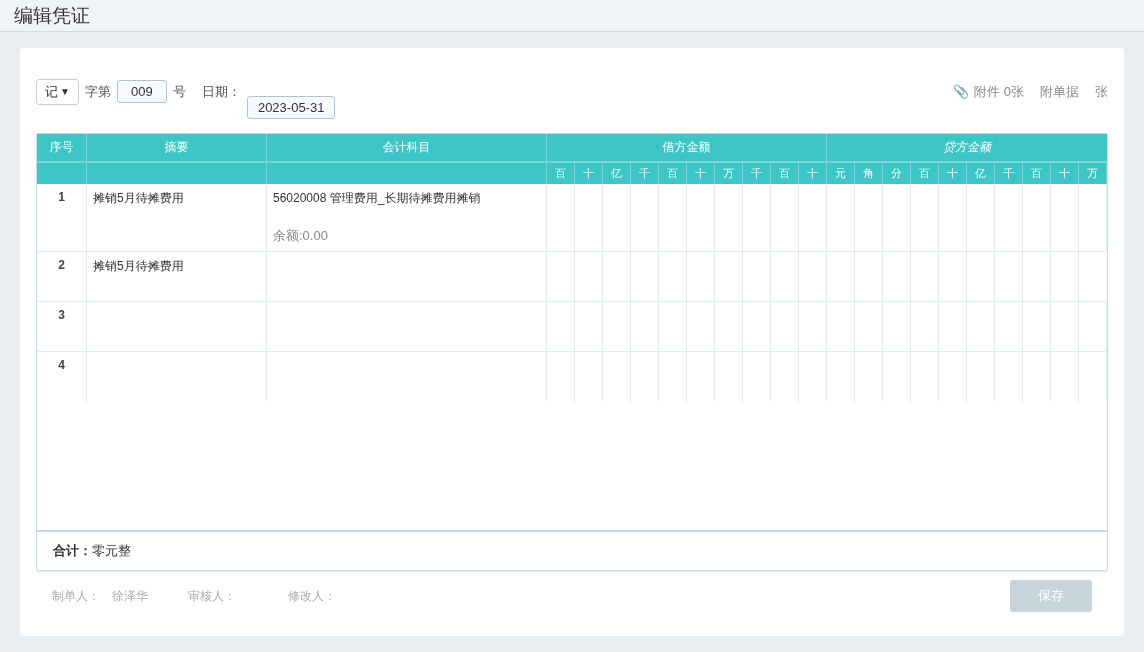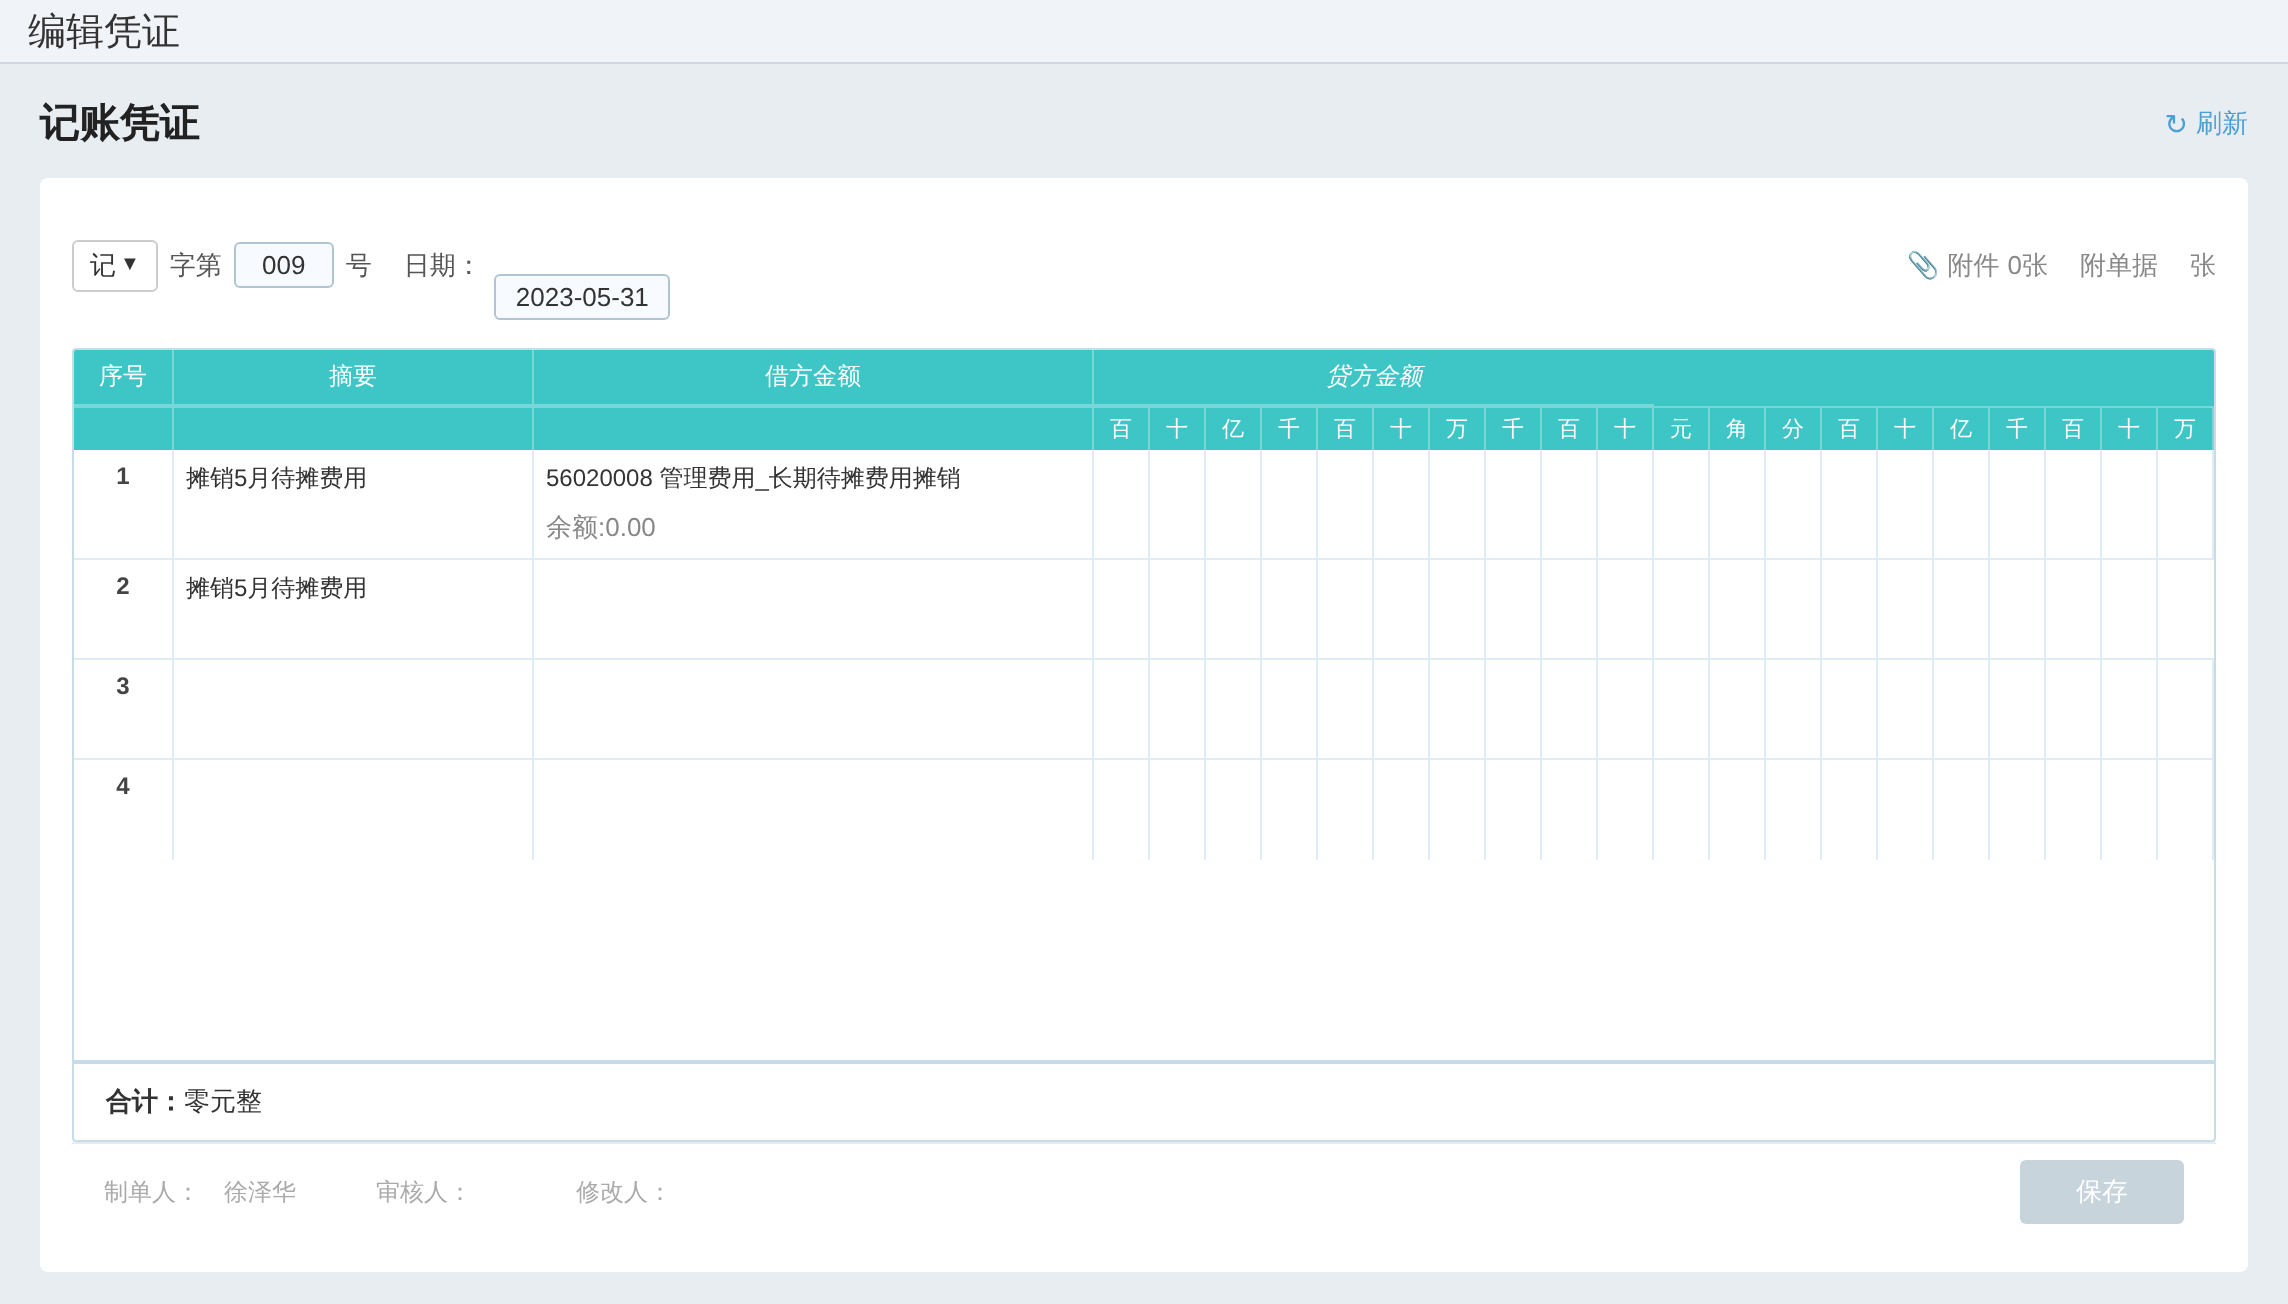--- a/index.html
+++ b/index.html
@@ -250,13 +250,6 @@
 
   <div class="main-content">
 
-    <div class="page-header">
-      <span class="page-title">记账凭证</span>
-      <button class="refresh-btn">
-        <span style="font-size:14px;">↻</span>
-        <span>刷新</span>
-      </button>
-    </div>
 
     <div class="card">
 

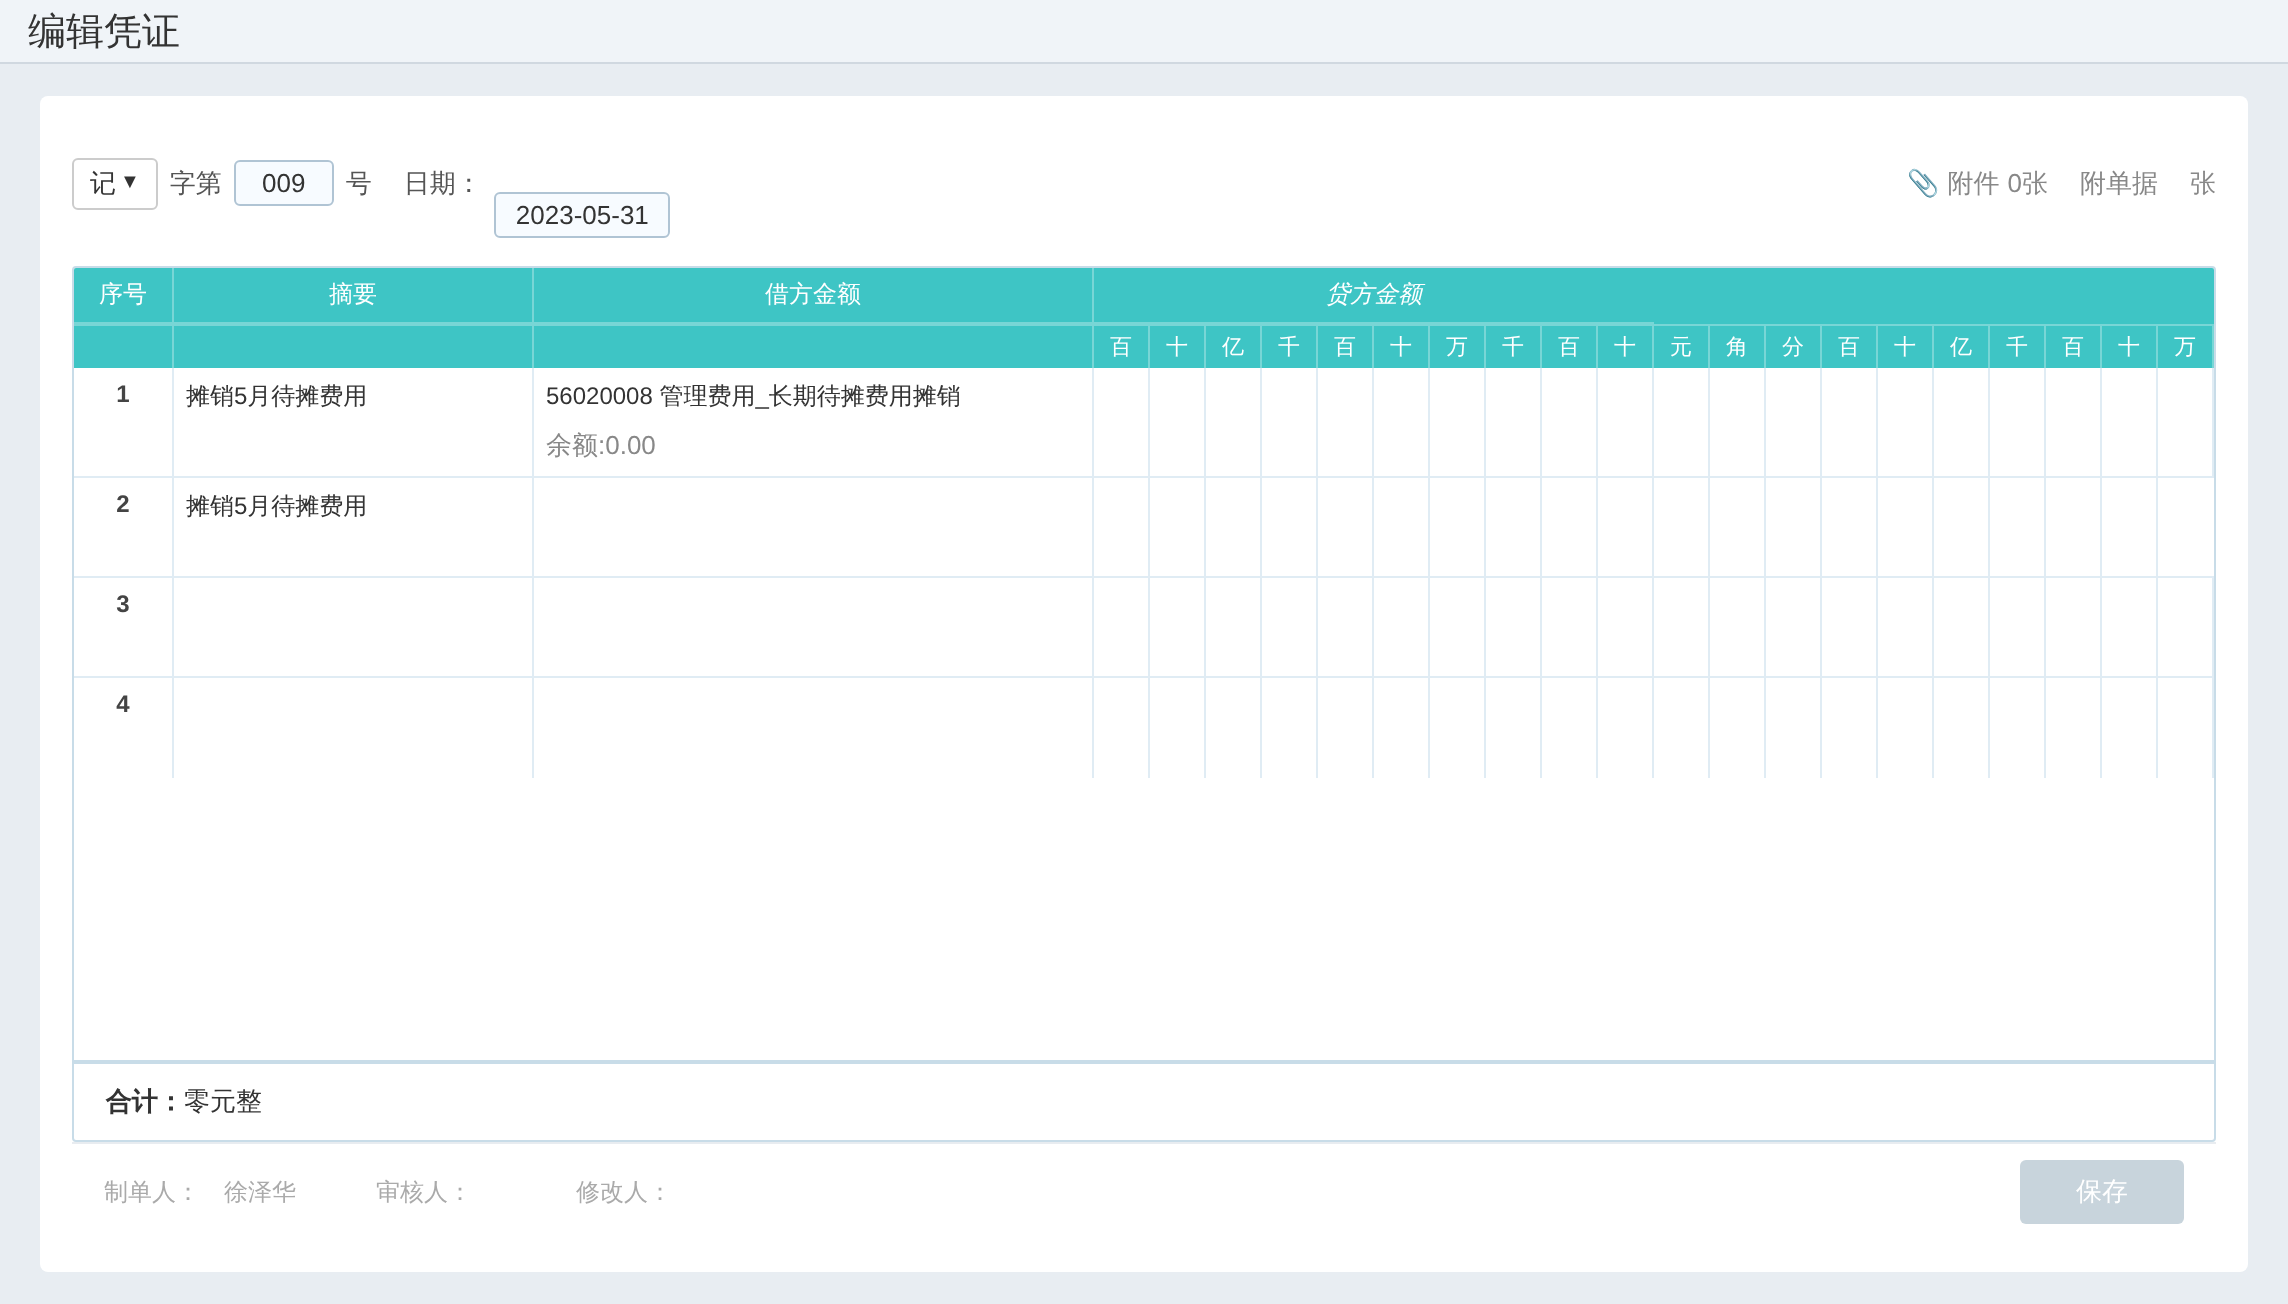--- a/index.html
+++ b/index.html
@@ -289,6 +289,9 @@
             </div>
             <div class="th" style="border-bottom: 1px solid rgba(255,255,255,0.3);">
               <span>摘要</span>
+            </div>
+            <div class="th" style="border-bottom: 1px solid rgba(255,255,255,0.3);">
+              <span>会计科目</span>
             </div>
             <div class="th" style="grid-column: span 1; border-bottom: 1px solid rgba(255,255,255,0.3);">
               <span>借方金额</span>

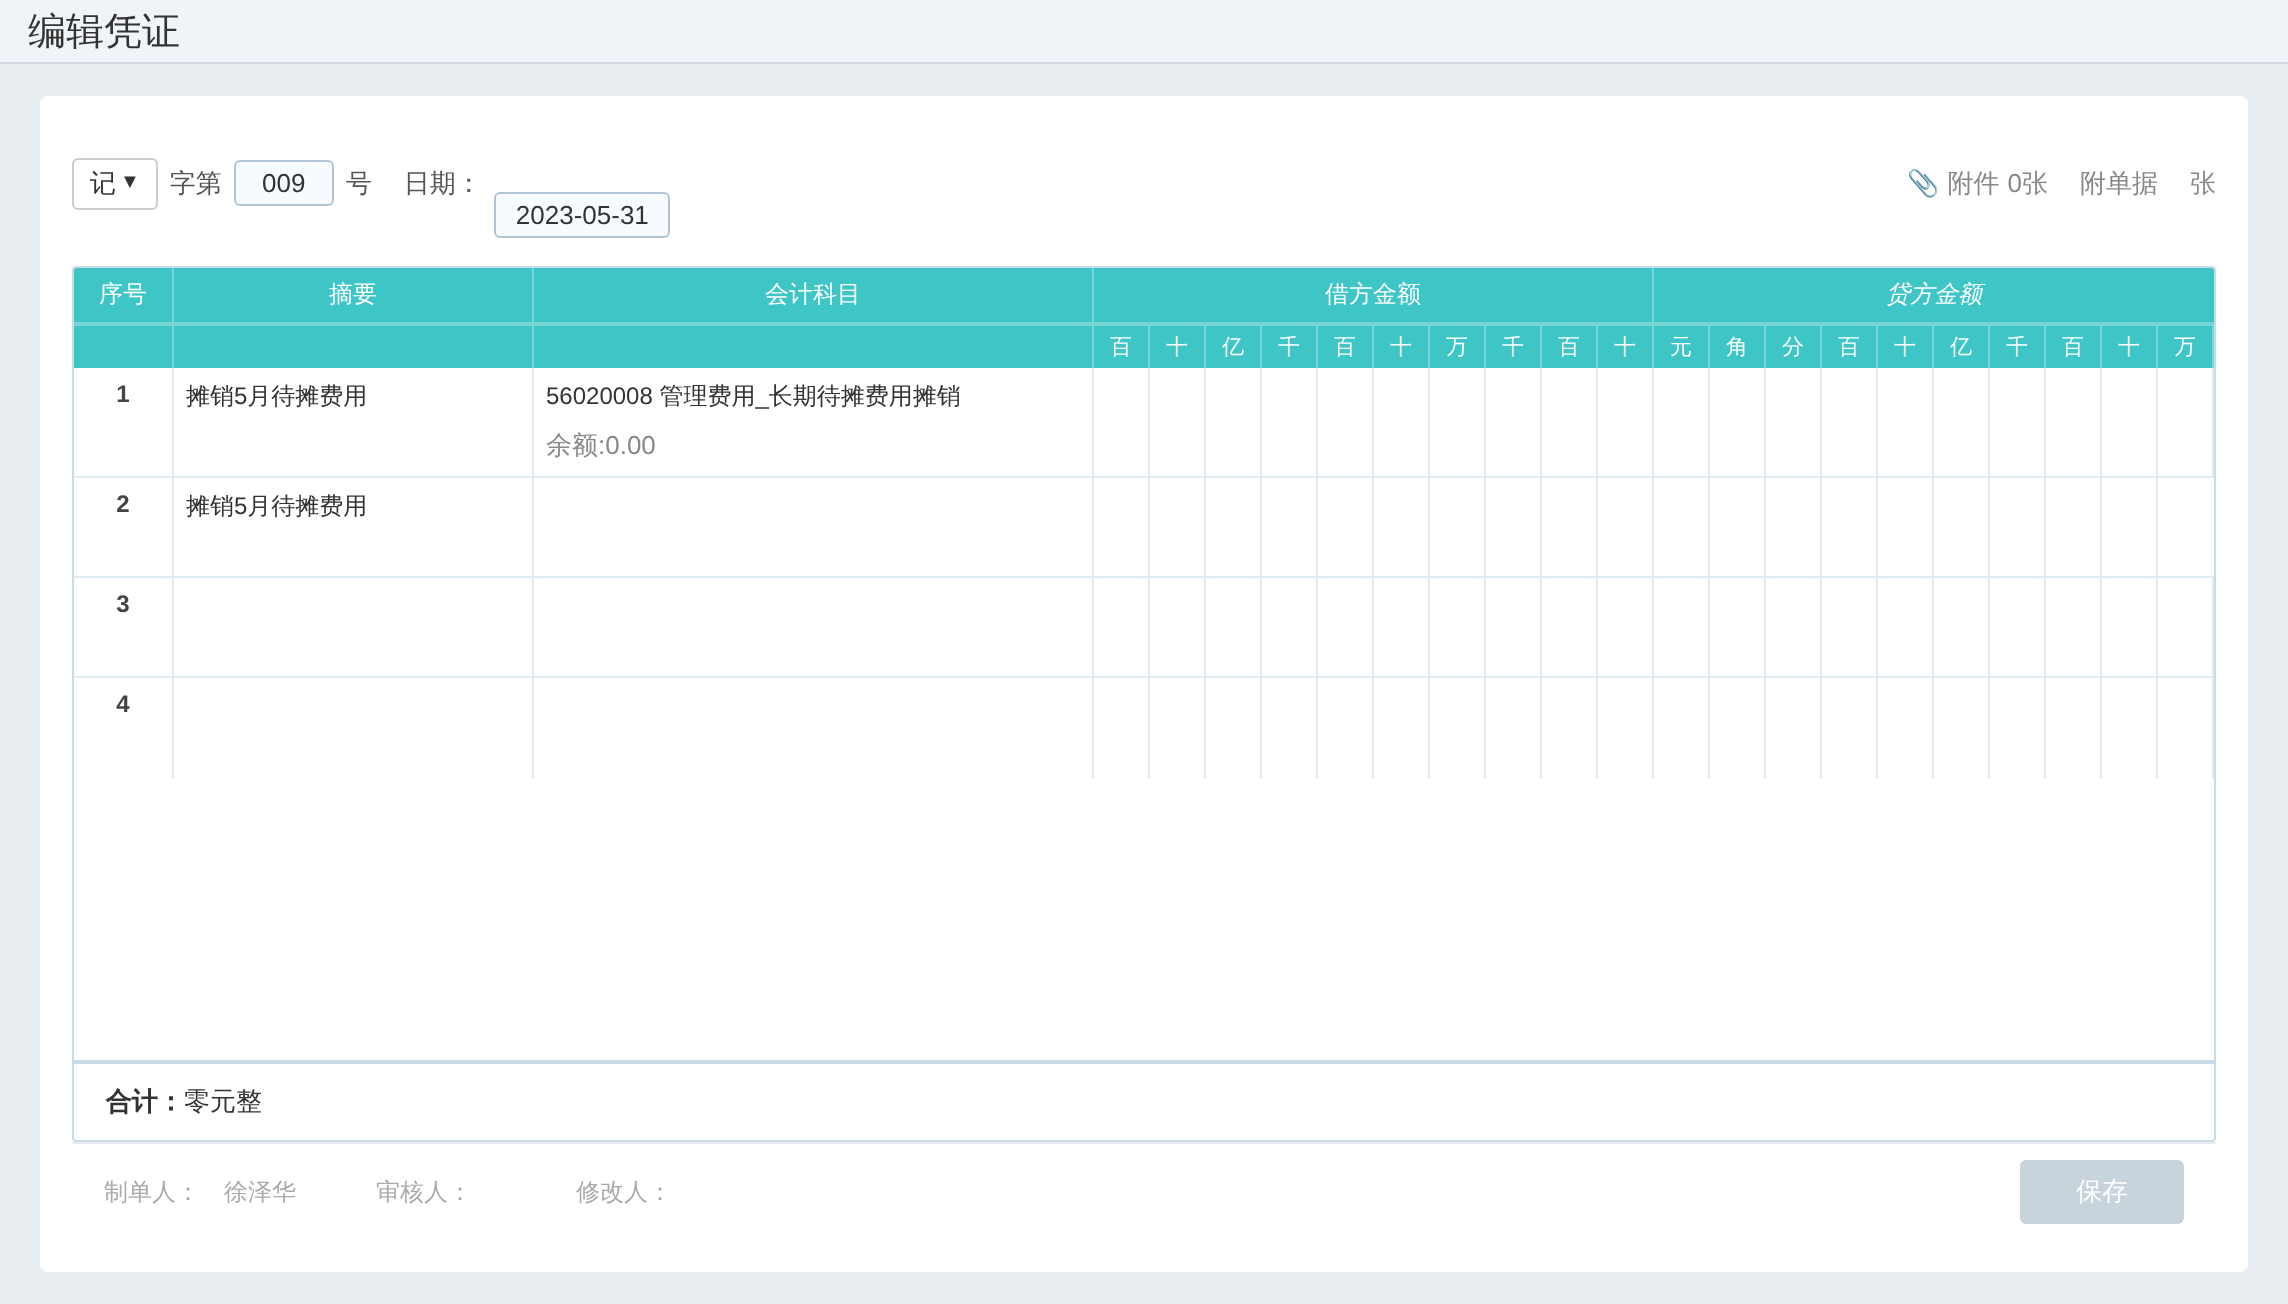--- a/index.html
+++ b/index.html
@@ -199,7 +199,7 @@
     .td:last-child { border-right: none; }
     .td-num { font-weight: bold; color: #444; }
     .td-text { justify-content: flex-start; padding-left: 6px; flex-direction: column; gap: 2px; }
-    .td-account { justify-content: flex-start; padding-left: 6px; flex-direction: column; gap: 7px; }
+    .td-account { justify-content: flex-start; padding-left: 6px; flex-direction: column; gap: 20px; }
     .balance-text { font-size: 13px; color: #888; }
     .balance-negative { color: #e05050; }
     .td-amount-cell {

